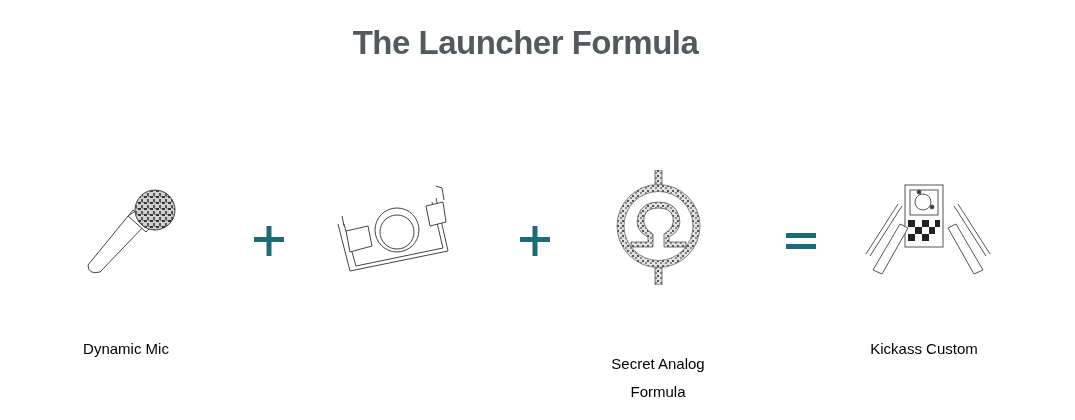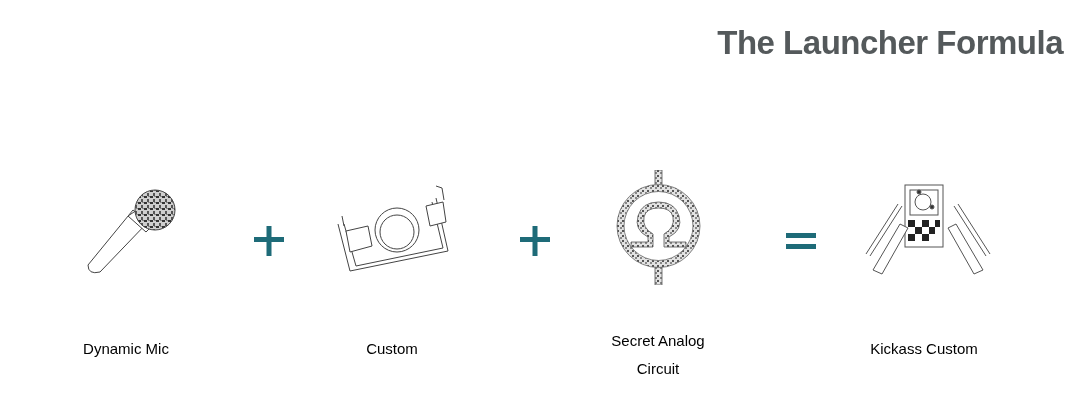--- a/index.html
+++ b/index.html
@@ -5,7 +5,7 @@
   html, body { margin: 0; padding: 0; background: #ffffff; }
   body { width: 1075px; height: 420px; position: relative; overflow: hidden;
          font-family: "Liberation Sans", "DejaVu Sans", sans-serif; }
-  .title { position: absolute; left: 0; width: 1075px; top: 24px; text-align: right;
+  .title { position: absolute; left: 0; width: 1075px; top: 24px; text-align: center;
            font-size: 33px; font-weight: bold; color: #54595b; letter-spacing: -0.5px; }
   .title span { position: relative; left: -12px; }
   .icon { position: absolute; }

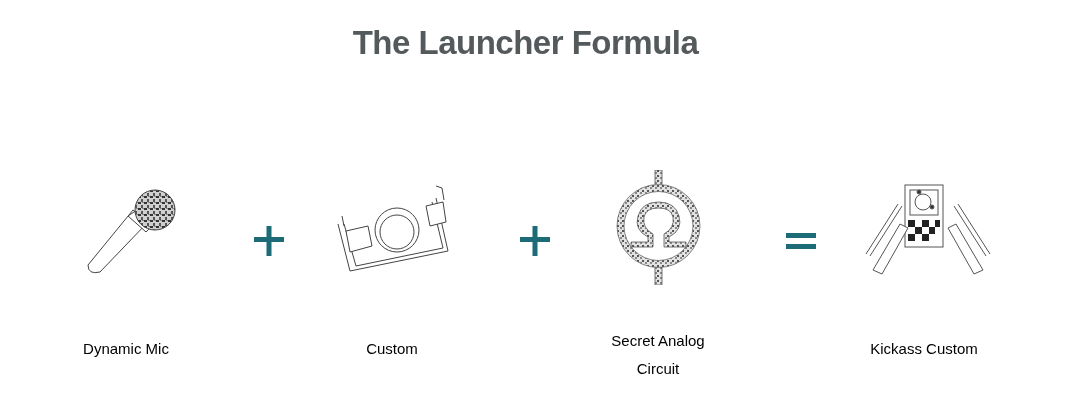--- a/index.html
+++ b/index.html
@@ -61,7 +61,6 @@
   </svg>
 </div>
 <div class="label" style="left:272px;top:335px;">
-  <div>Custom</div>
 </div>
 
 <div class="op" style="left:520px;top:226px;width:30px;height:30px;">

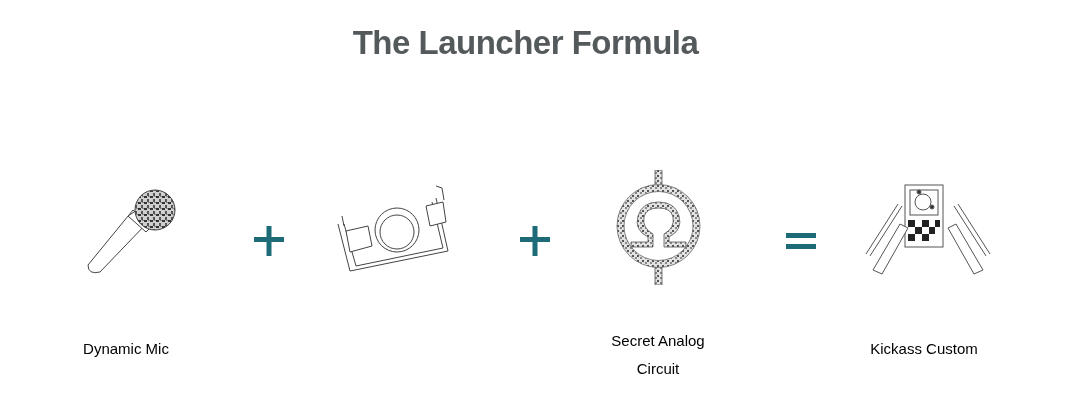--- a/index.html
+++ b/index.html
@@ -87,7 +87,7 @@
     <path d="M36,72 L36,67 Q22,60 26,46 Q30,32 46.5,32 Q63,32 67,46 Q71,60 57,67 L57,72 L74,72 L74,77 L52,77 L52,64 Q63,58 61,47 Q59,38 46.5,38 Q34,38 32,47 Q30,58 41,64 L41,77 L19,77 L19,72 Z" fill="url(#speck2)" stroke="#555" stroke-width="0.8"></path>
   </svg>
 </div>
-<div class="label" style="left:538px;top:327px;">
+<div class="label" style="left:538px;top:350px;">
   <div>Secret Analog</div>
   <div>Circuit</div>
 </div>

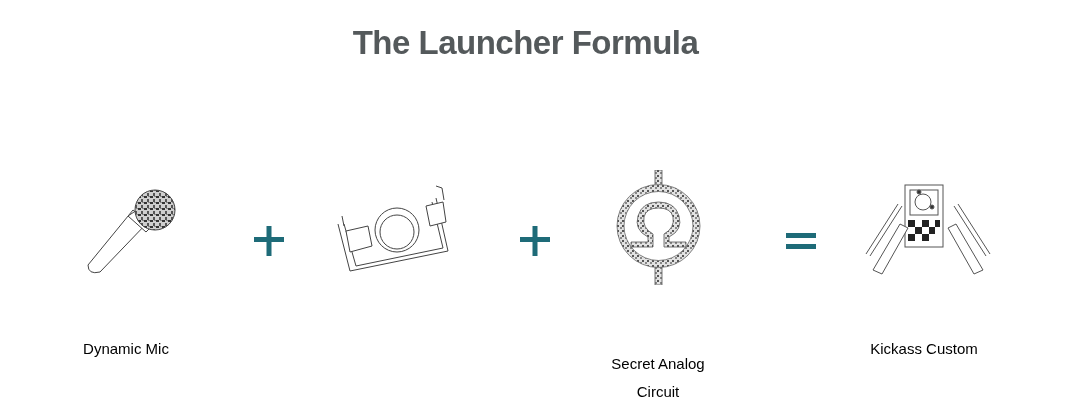--- a/index.html
+++ b/index.html
@@ -89,7 +89,7 @@
 </div>
 <div class="label" style="left:538px;top:350px;">
   <div>Secret Analog</div>
-  <div>Circuit</div>
+  <div>Formula</div>
 </div>
 
 <div class="op" style="left:786px;top:233px;width:30px;height:20px;">

